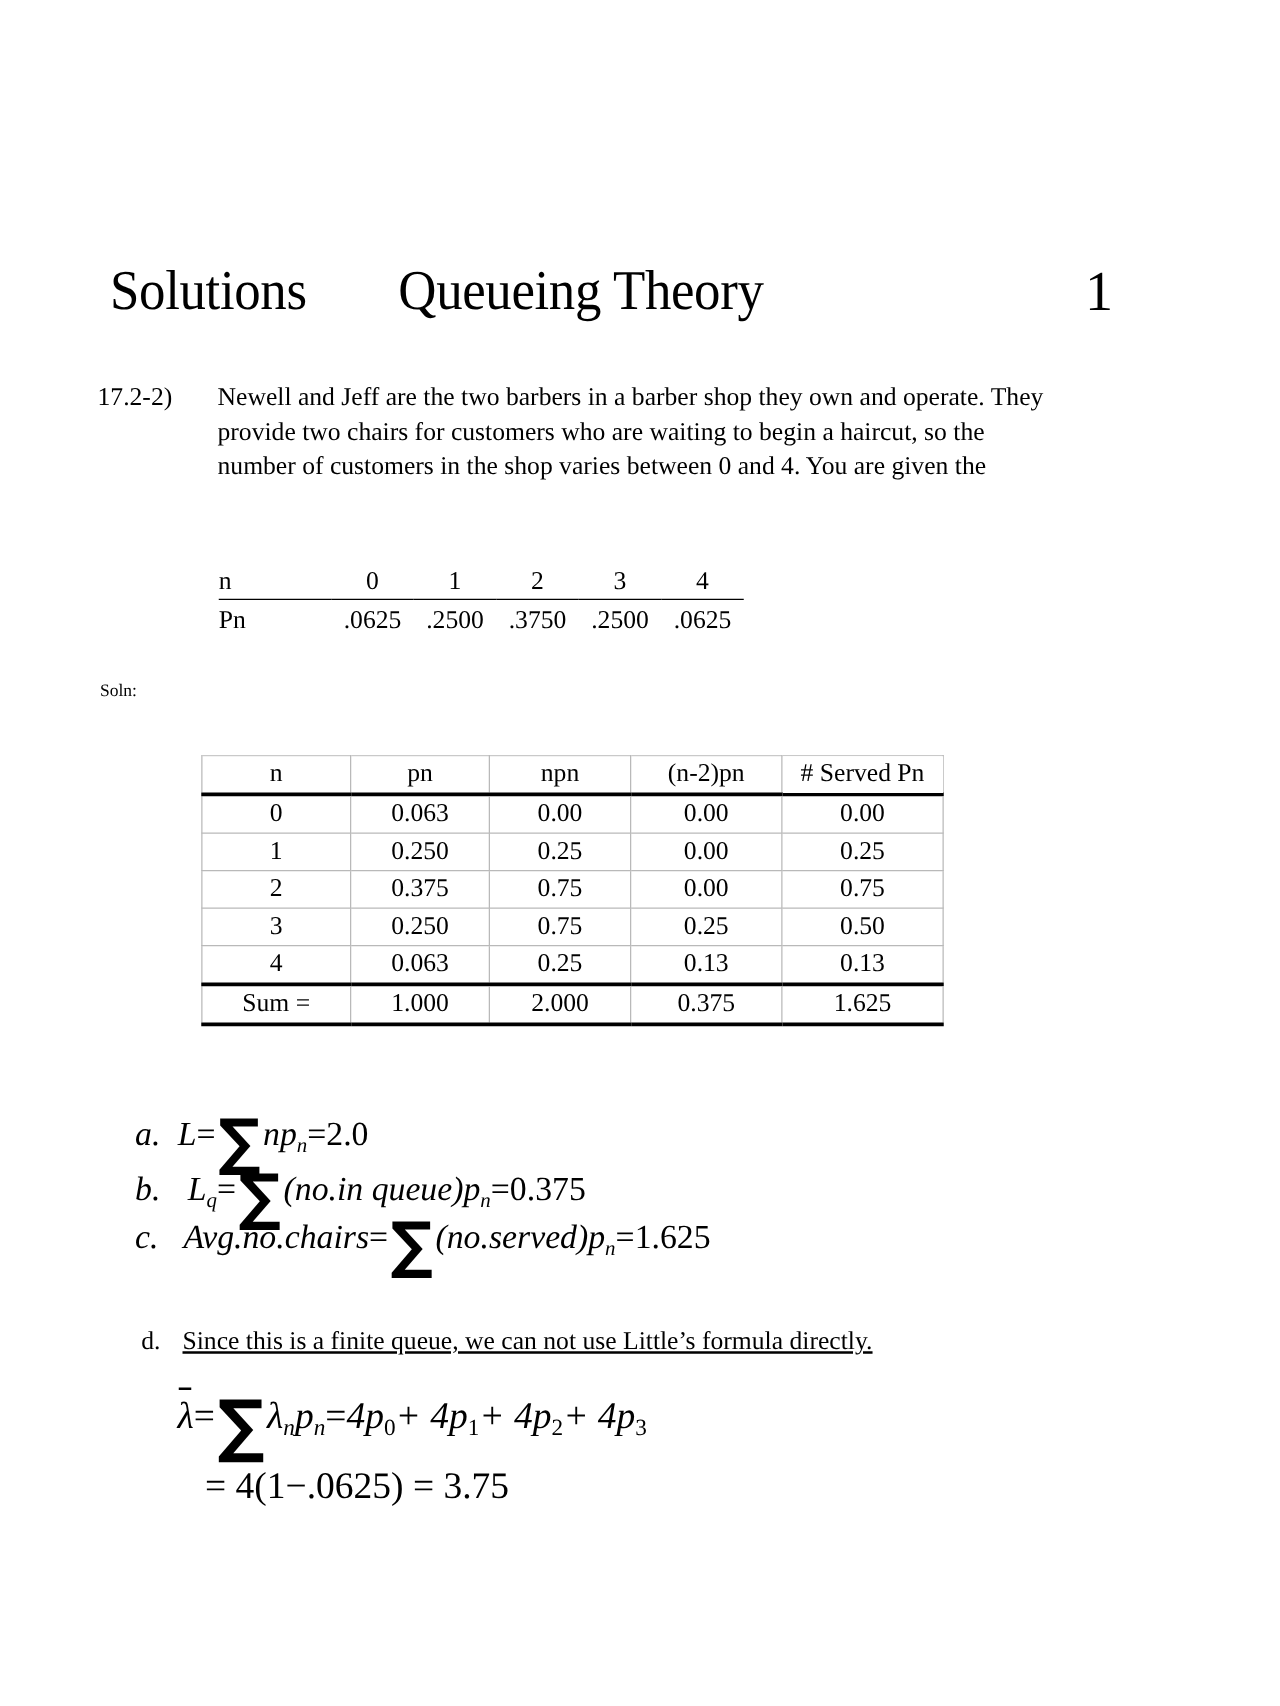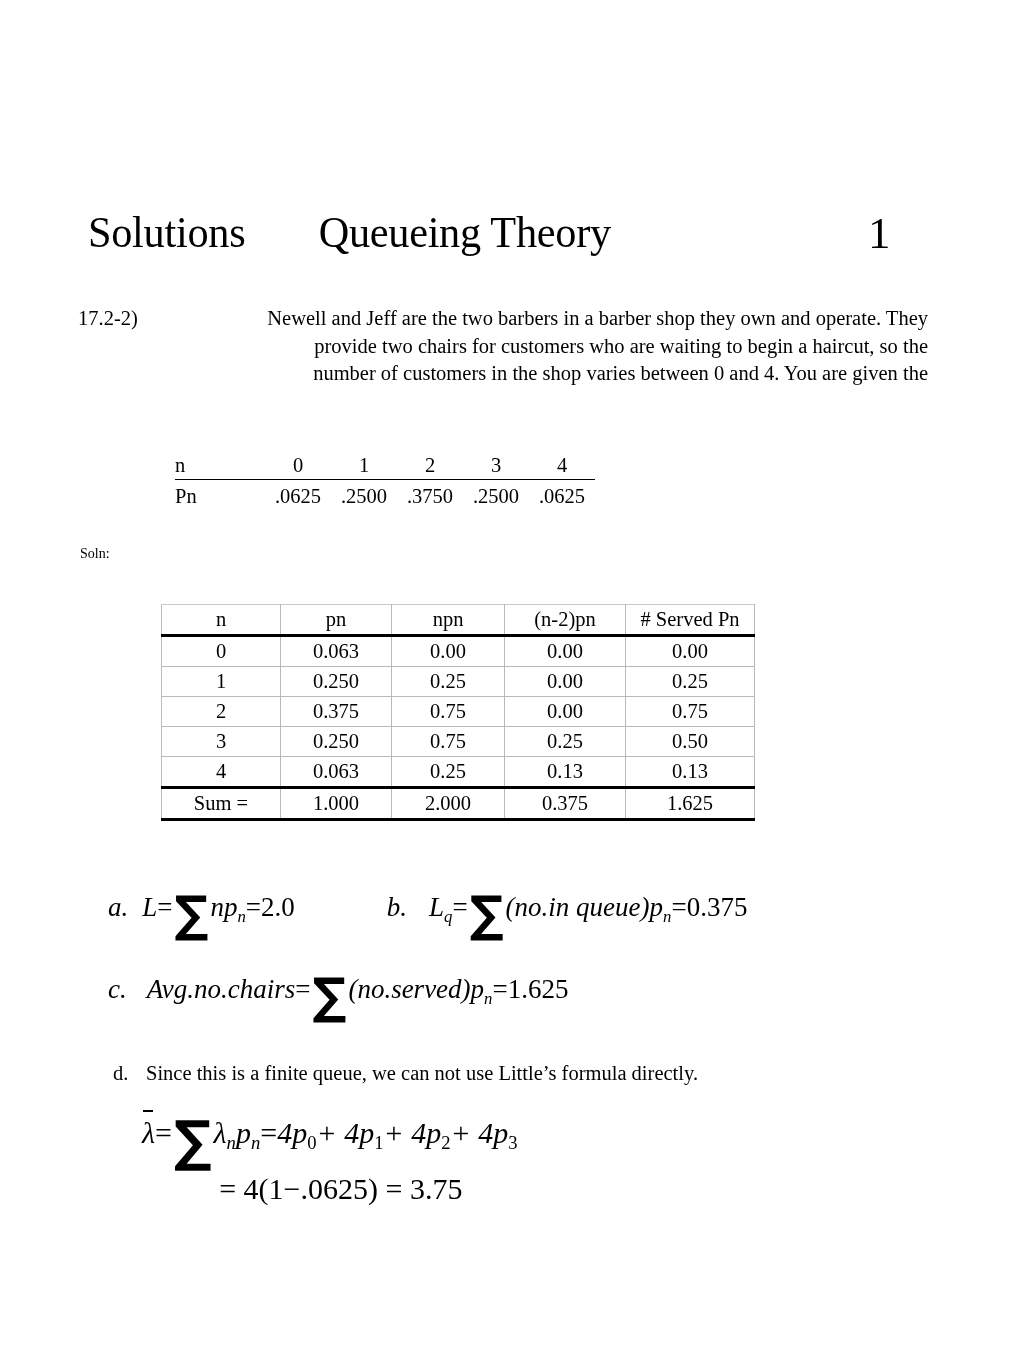--- a/index.html
+++ b/index.html
@@ -61,7 +61,7 @@
     margin-left: 96px;
     text-indent: 0;
   }
-  .problem-line { display: block; white-space: nowrap; text-align: right; }
+  .problem-line { display: block; white-space: nowrap; }
   .problem-line.first { text-indent: 0; }
 
   

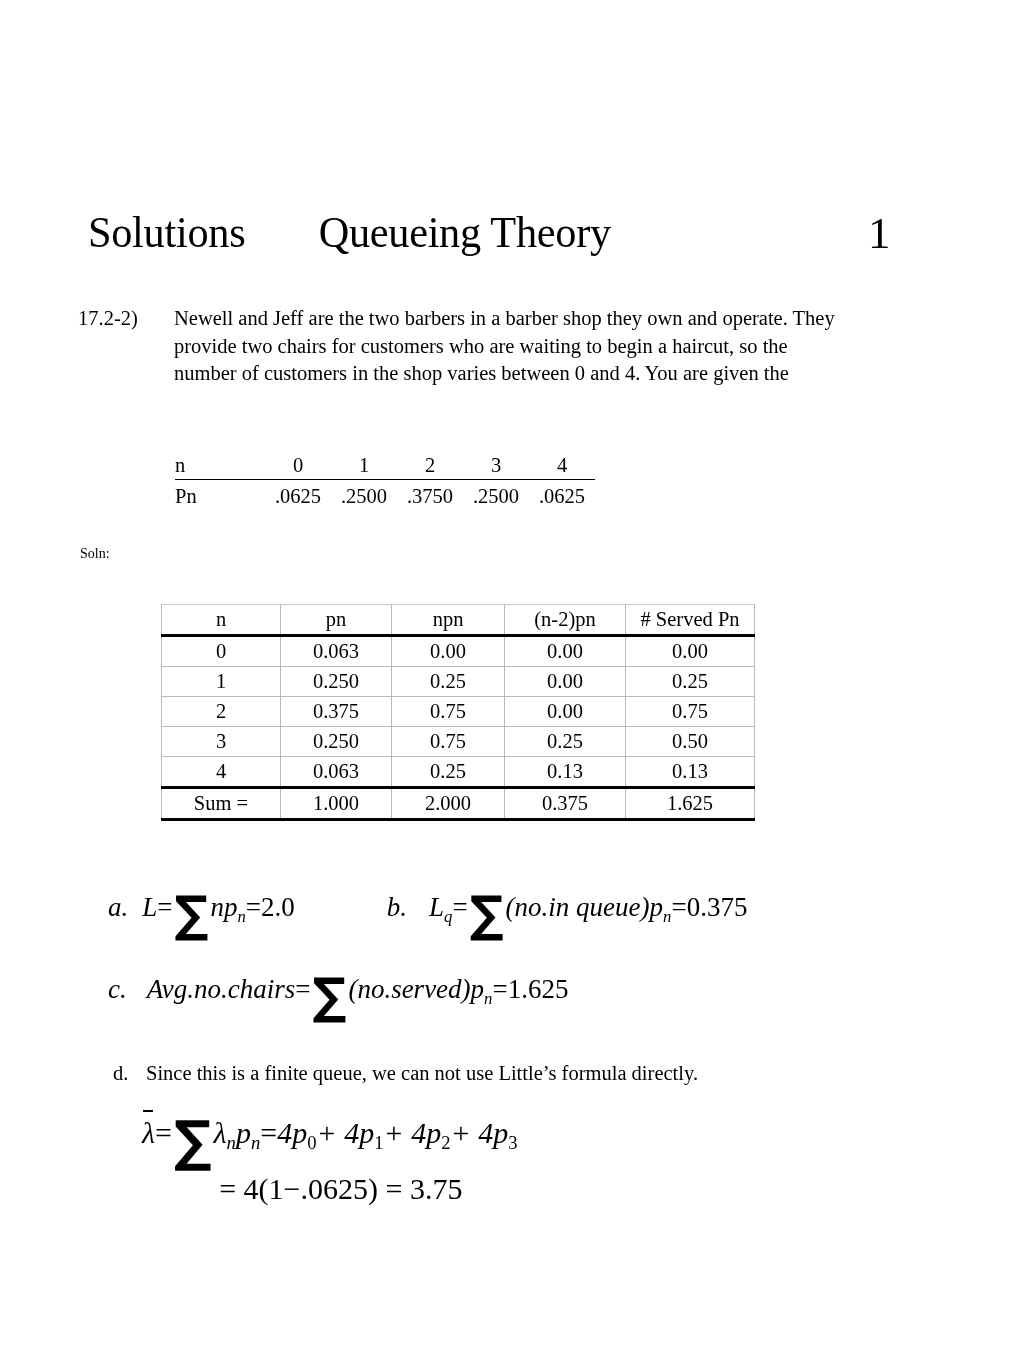--- a/index.html
+++ b/index.html
@@ -170,6 +170,7 @@
     line-height: 34px;
     display: flex;
     align-items: baseline;
+    flex-direction: column;
   }
   .eq-a-lbl { font-style: italic; margin-right: 14px; }
   .eq-gap { display: inline-block; width: 92px; }

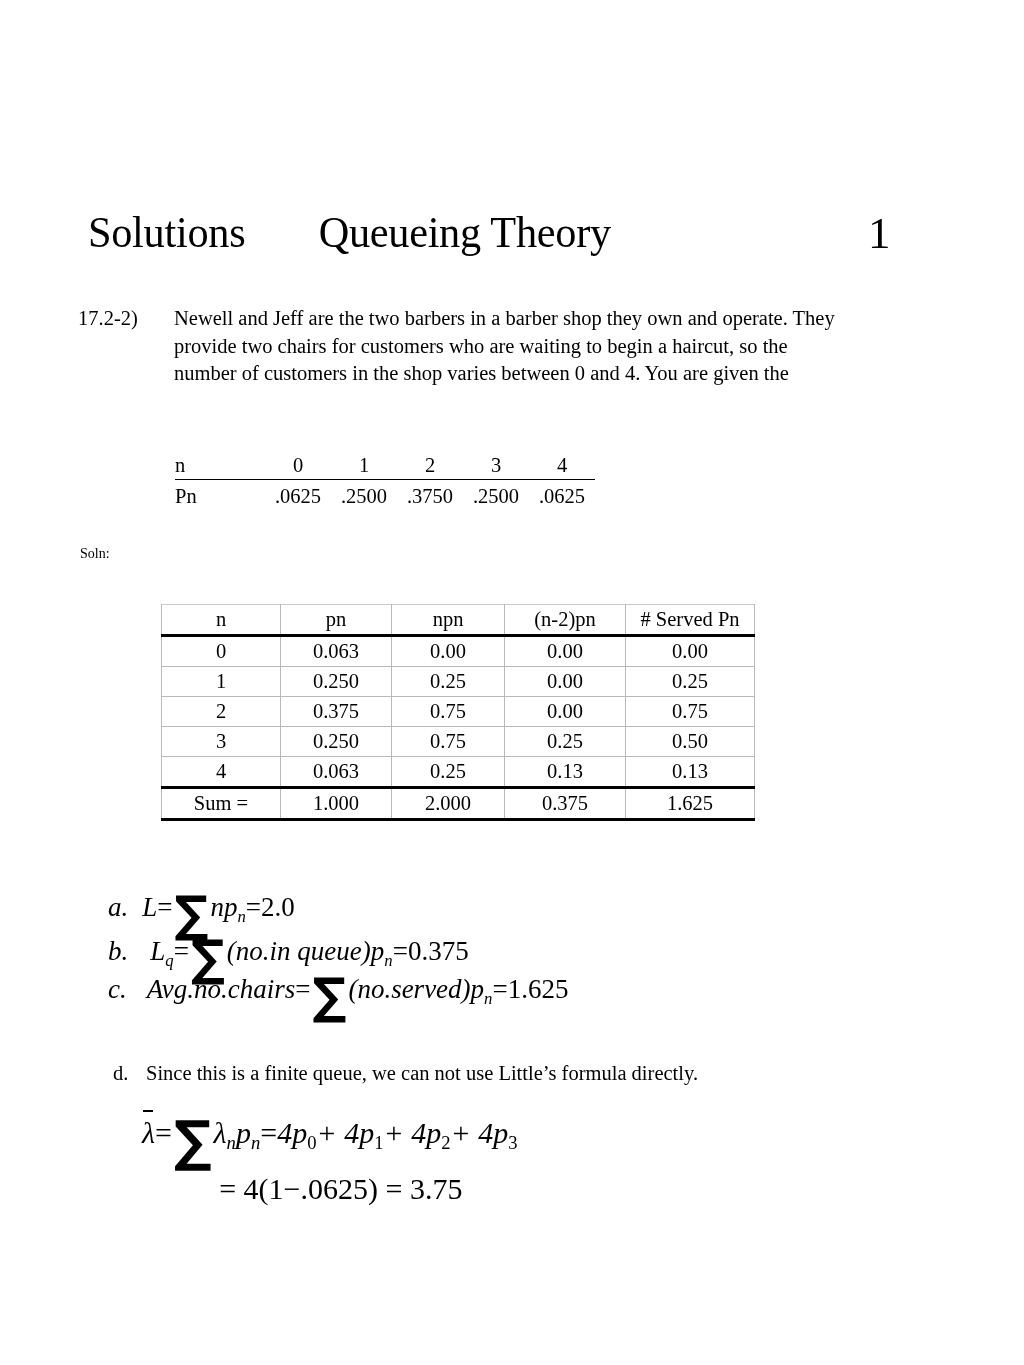--- a/index.html
+++ b/index.html
@@ -191,6 +191,7 @@
     top: 1060px;
     font-size: 20.5px;
     line-height: 27px;
+    text-decoration: underline;
   }
   .part-d-lbl { display: inline-block; width: 33px; }
 

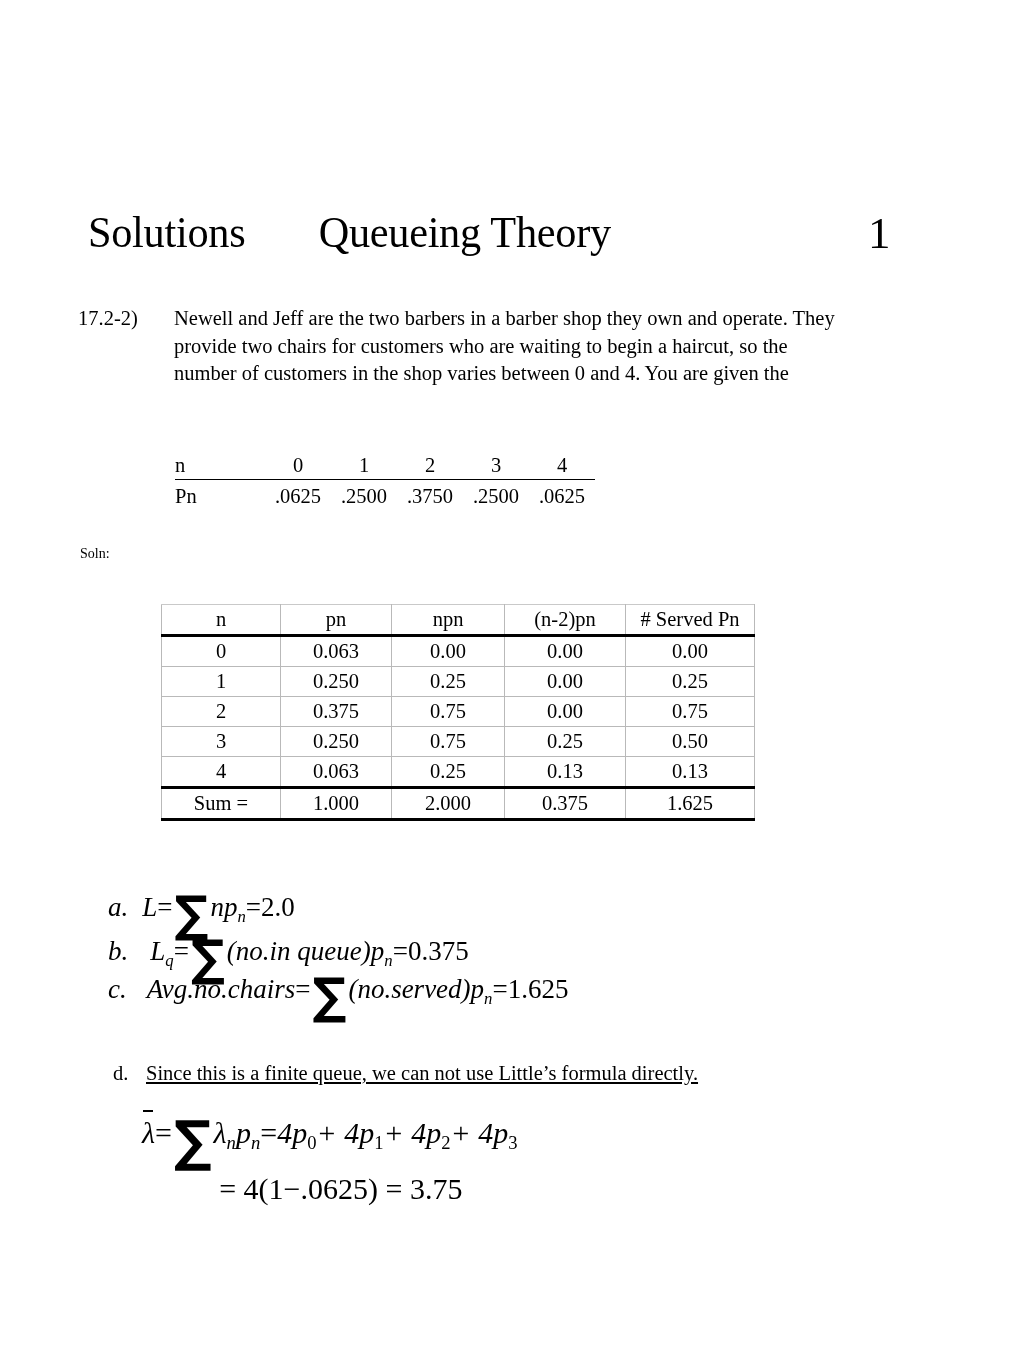--- a/index.html
+++ b/index.html
@@ -201,7 +201,6 @@
     top: 1108px;
     font-size: 30px;
     line-height: 46px;
-    text-align: center;
   }
   .lam-line { white-space: nowrap; }
   .lam-line.indent { padding-left: 22px; }

